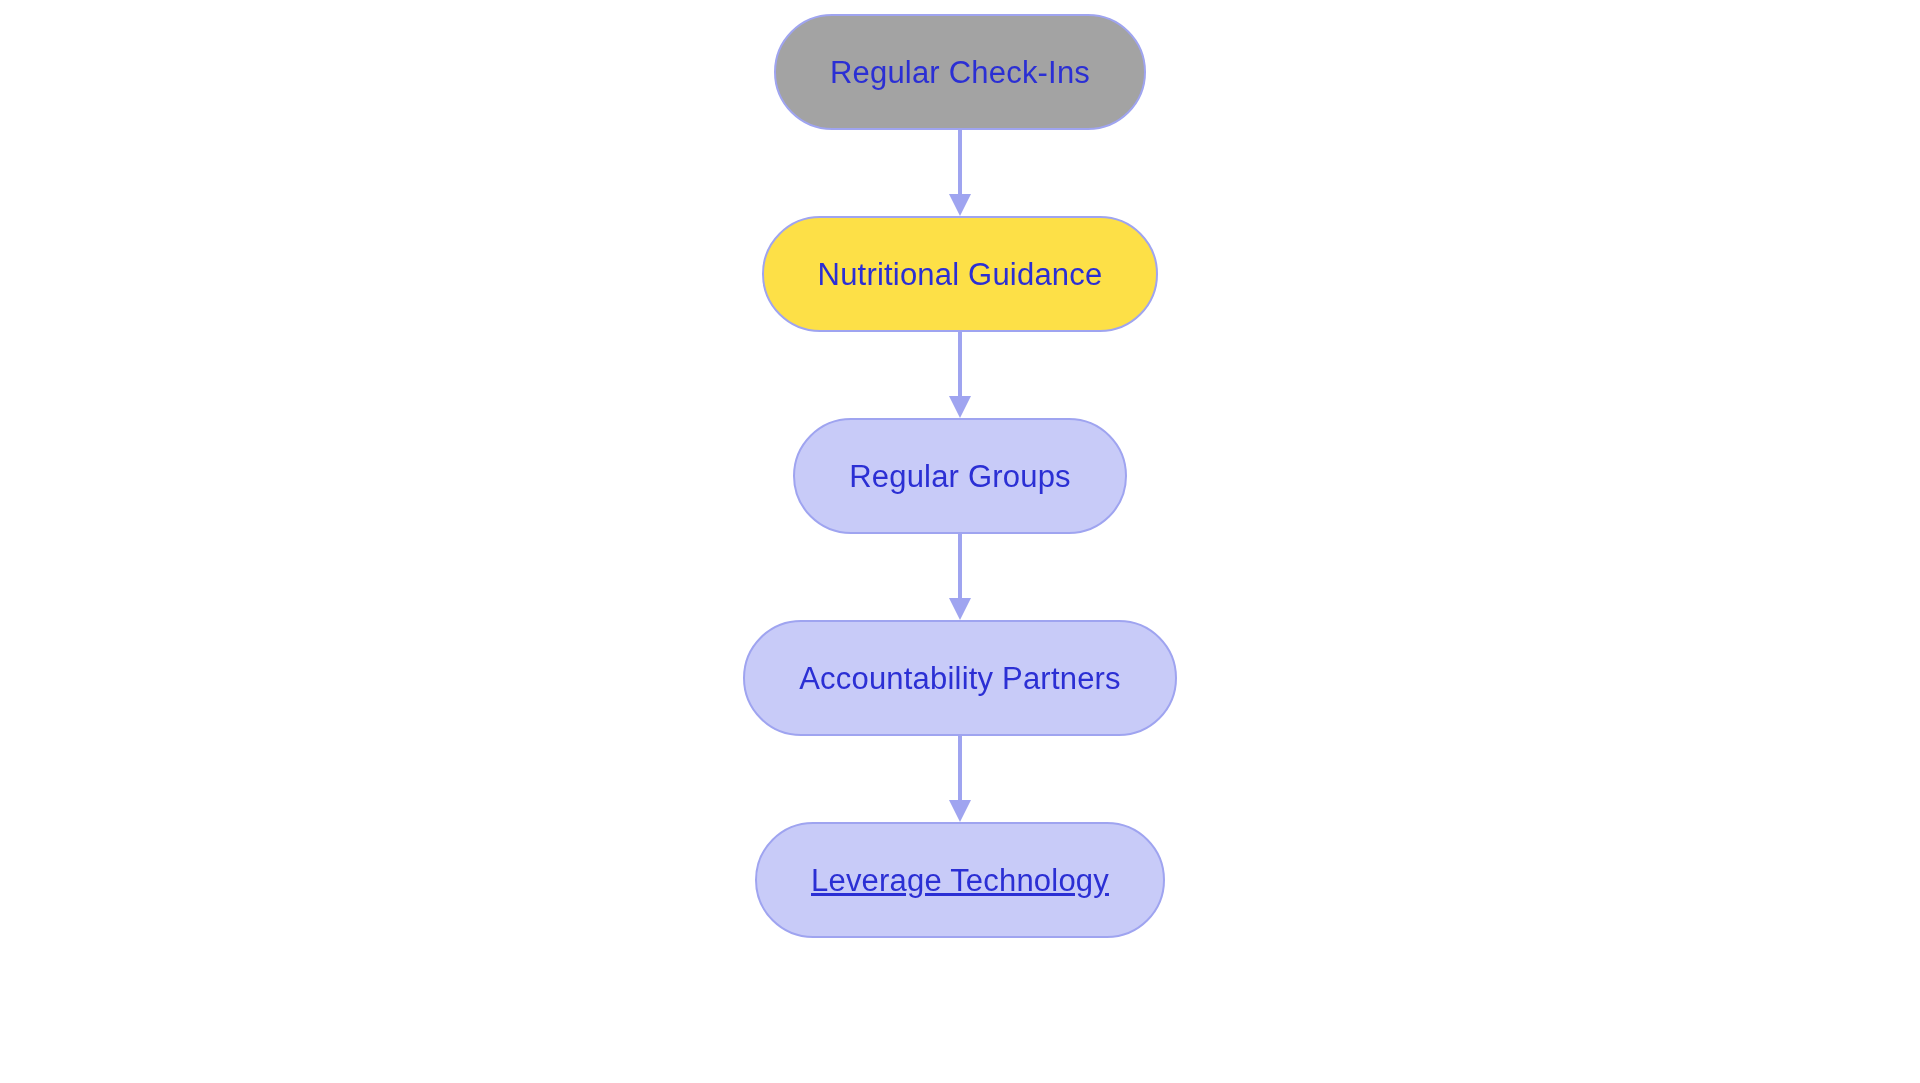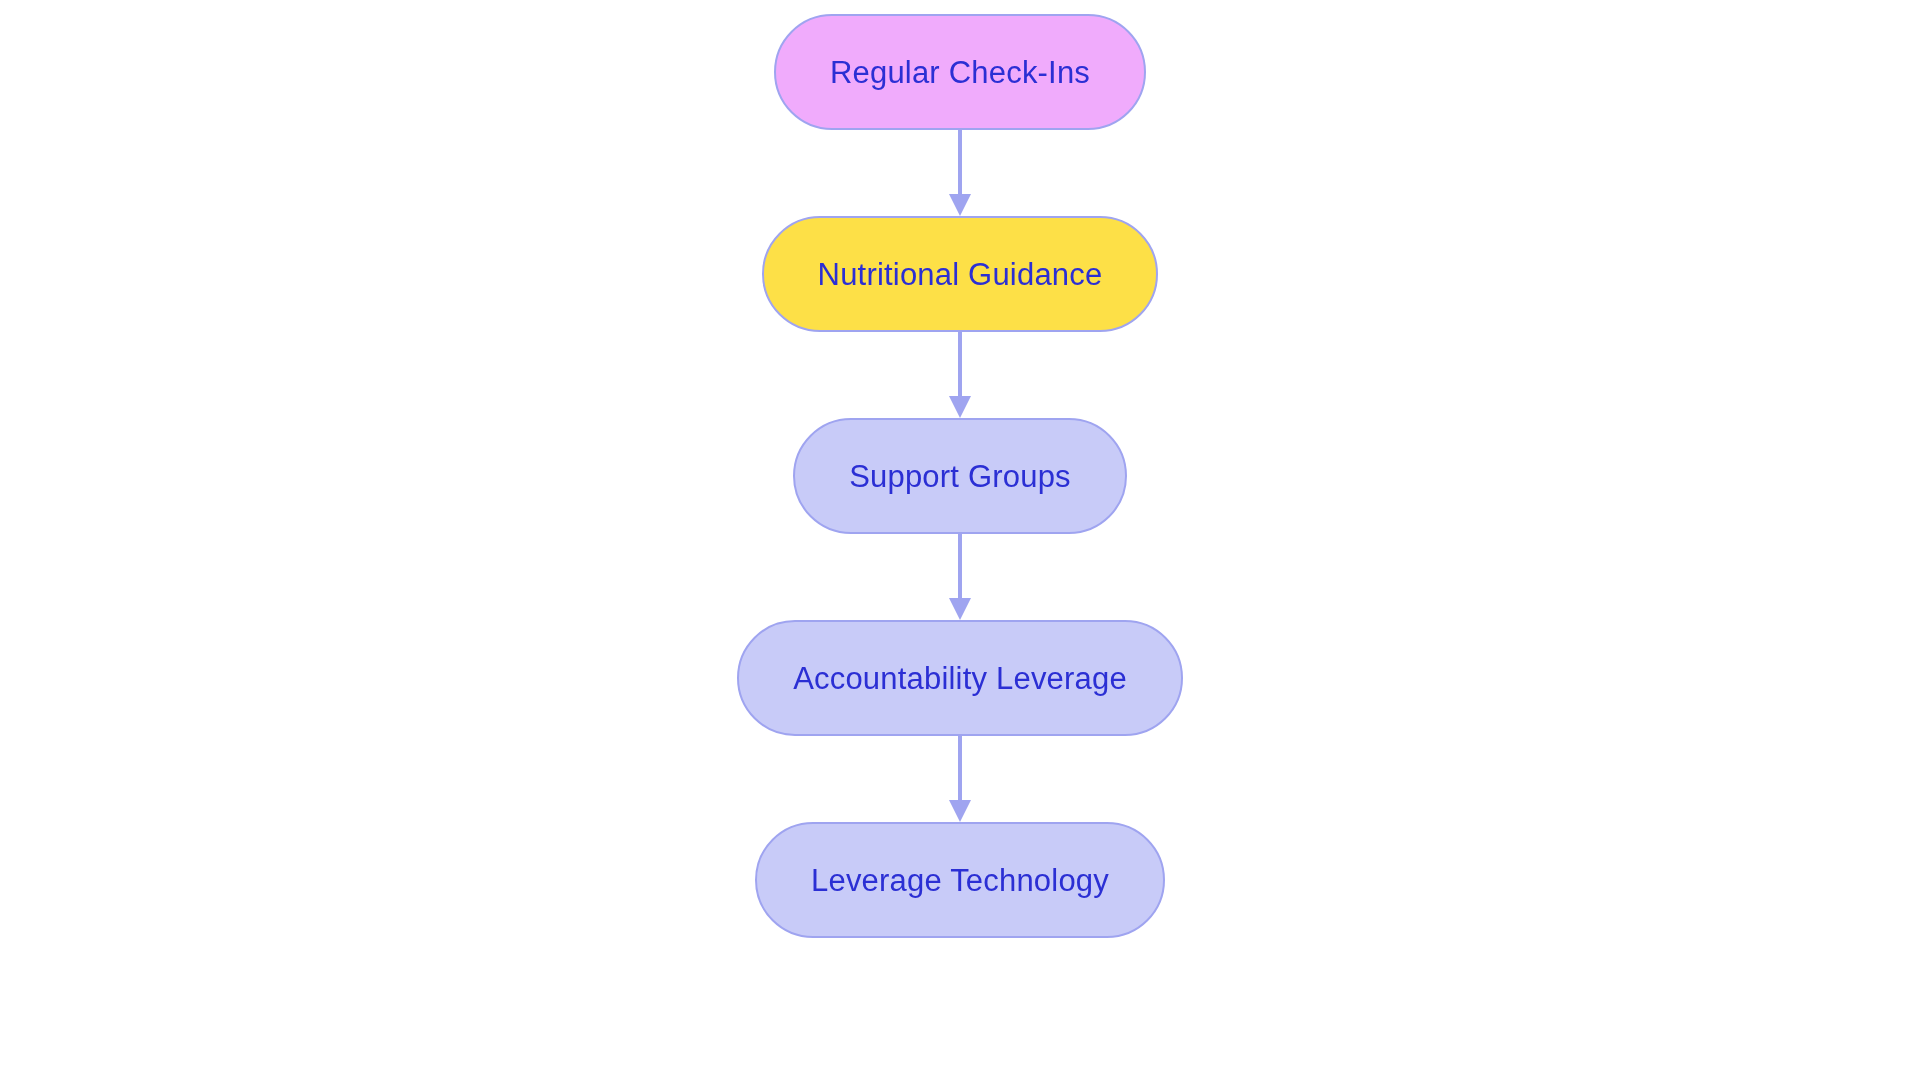--- a/index.html
+++ b/index.html
@@ -84,7 +84,7 @@
 
     <div class="spacer-top"></div>
 
-    <div class="node" style="background: #f0abfc; border-color: rgb(159, 164, 240); color: rgb(43, 47, 212);">
+    <div class="node" style="background: #a3a3a3; border-color: rgb(159, 164, 240); color: rgb(43, 47, 212);">
       <span class="node-label">Regular Check-Ins</span>
     </div>
 

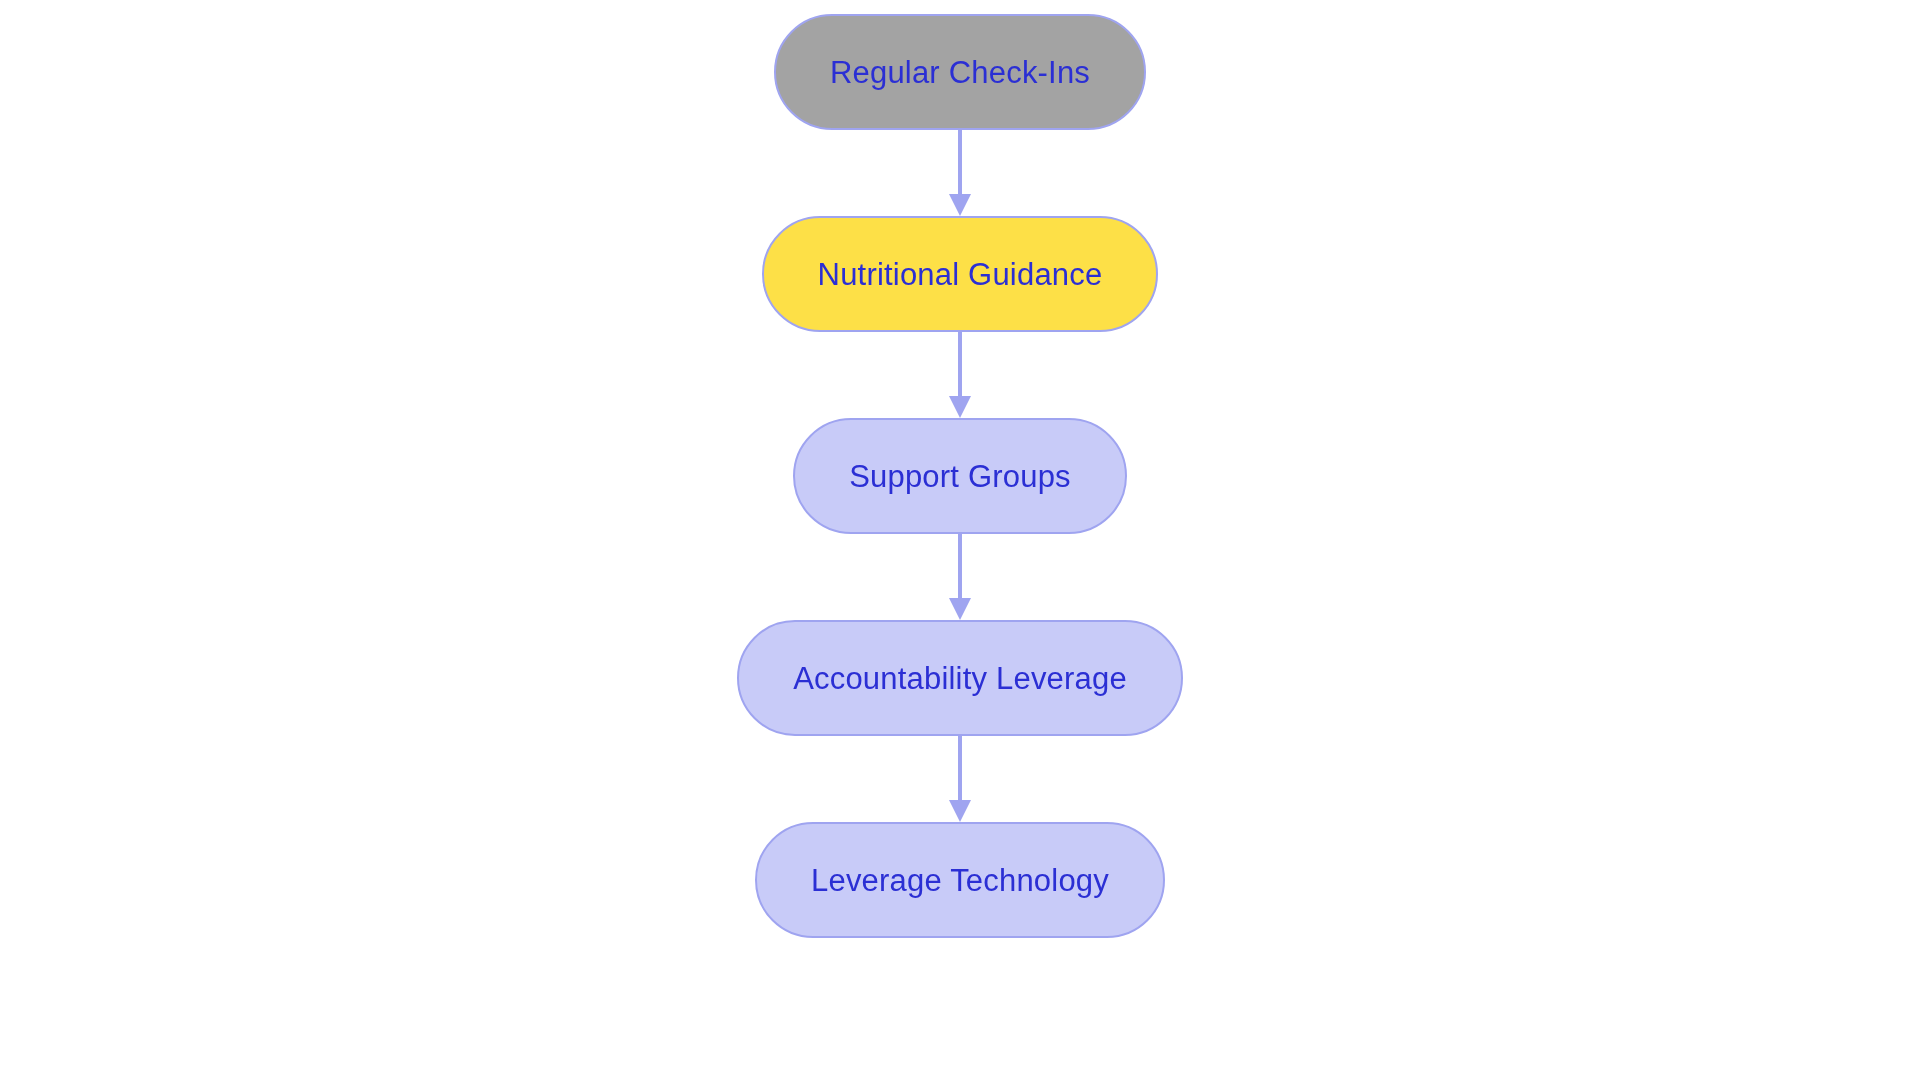--- a/index.html
+++ b/index.html
@@ -107,7 +107,7 @@
     </div>
 
     <div class="node" style="background: rgb(200, 203, 248); border-color: rgb(159, 164, 240); color: rgb(43, 47, 212);">
-      <span class="node-label">Support Groups</span>
+      <span class="node-label">Regular Groups</span>
     </div>
 
     <div class="connector">

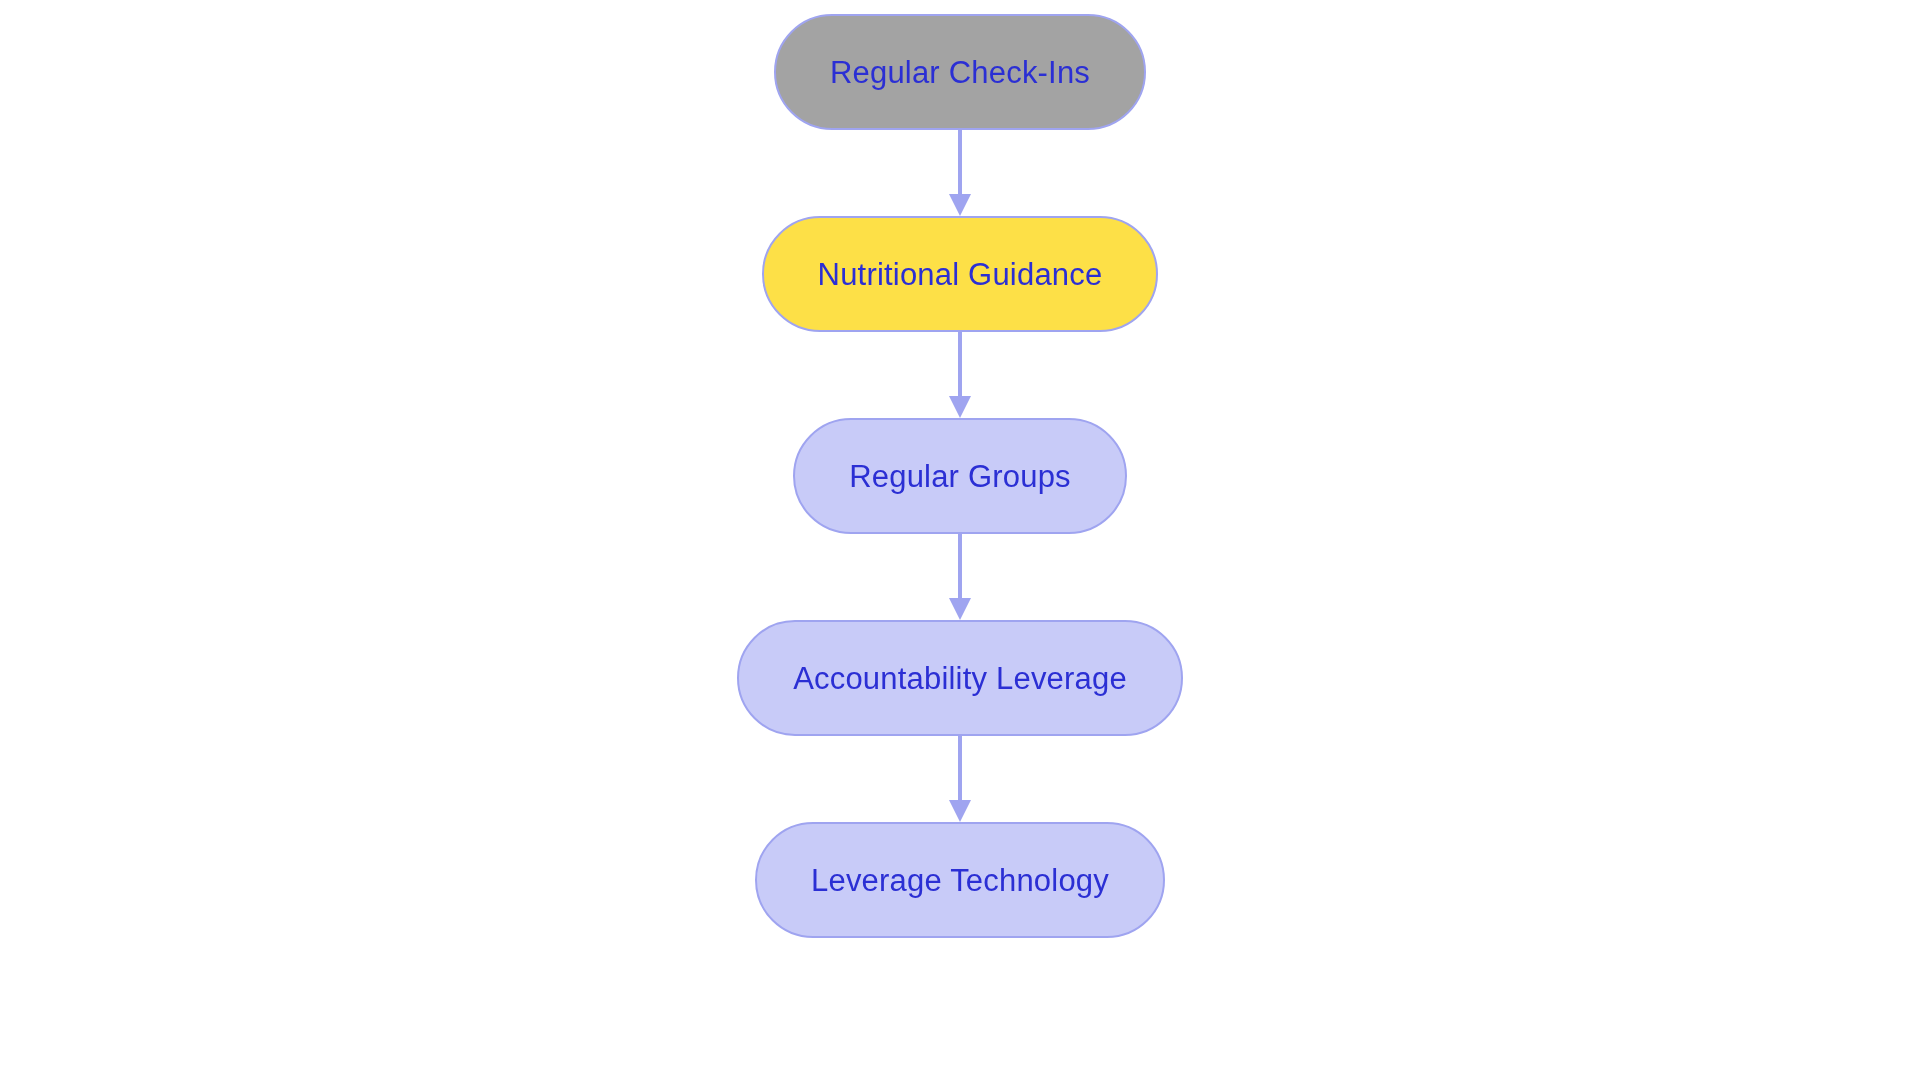--- a/index.html
+++ b/index.html
@@ -118,7 +118,7 @@
     </div>
 
     <div class="node" style="background: rgb(200, 203, 248); border-color: rgb(159, 164, 240); color: rgb(43, 47, 212);">
-      <span class="node-label">Accountability Leverage</span>
+      <span class="node-label">Accountability Partners</span>
     </div>
 
     <div class="connector">

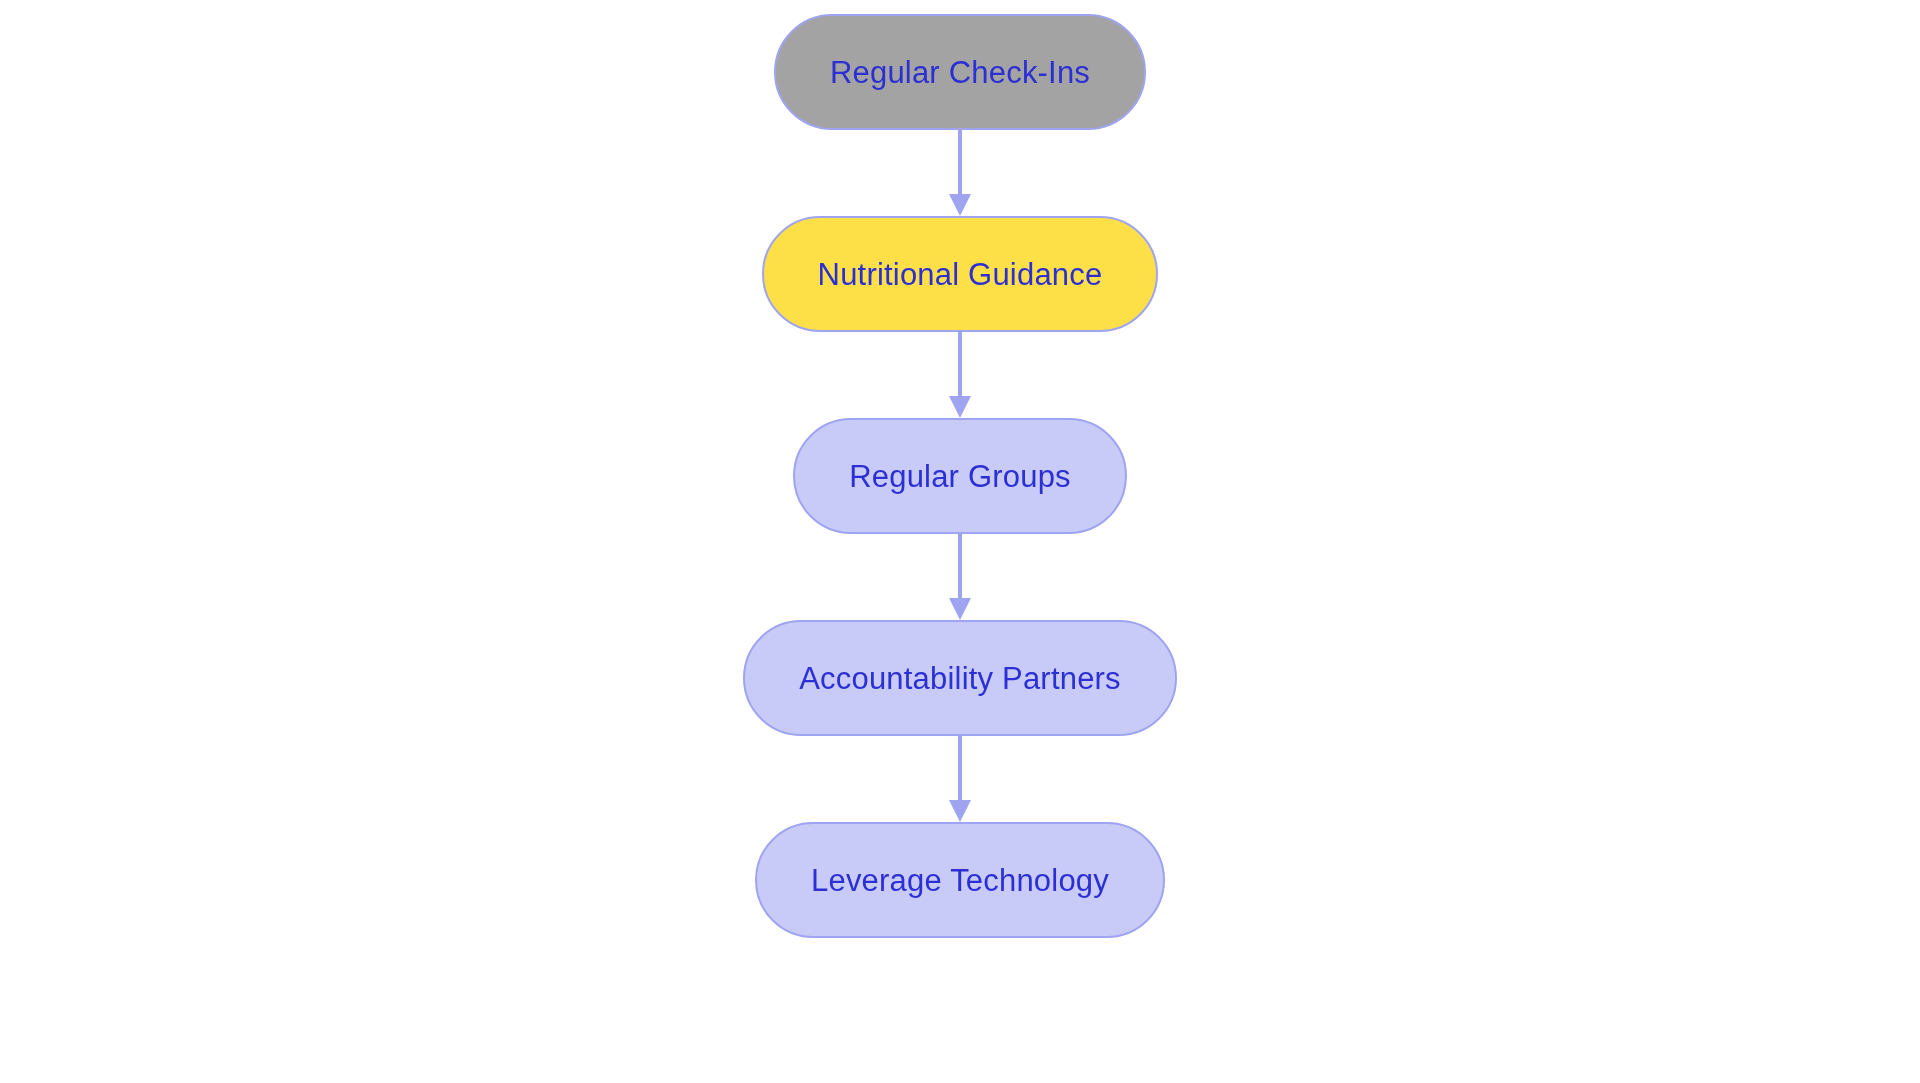--- a/index.html
+++ b/index.html
@@ -128,7 +128,7 @@
       </svg>
     </div>
 
-    <div class="node" style="background: rgb(200, 203, 248); border-color: rgb(159, 164, 240); color: rgb(43, 47, 212);">
+    <div class="node" style="background: rgb(200, 203, 248); border-color: rgb(159, 164, 240); color: rgb(43, 47, 212); text-decoration: underline;">
       <span class="node-label">Leverage Technology</span>
     </div>
 

